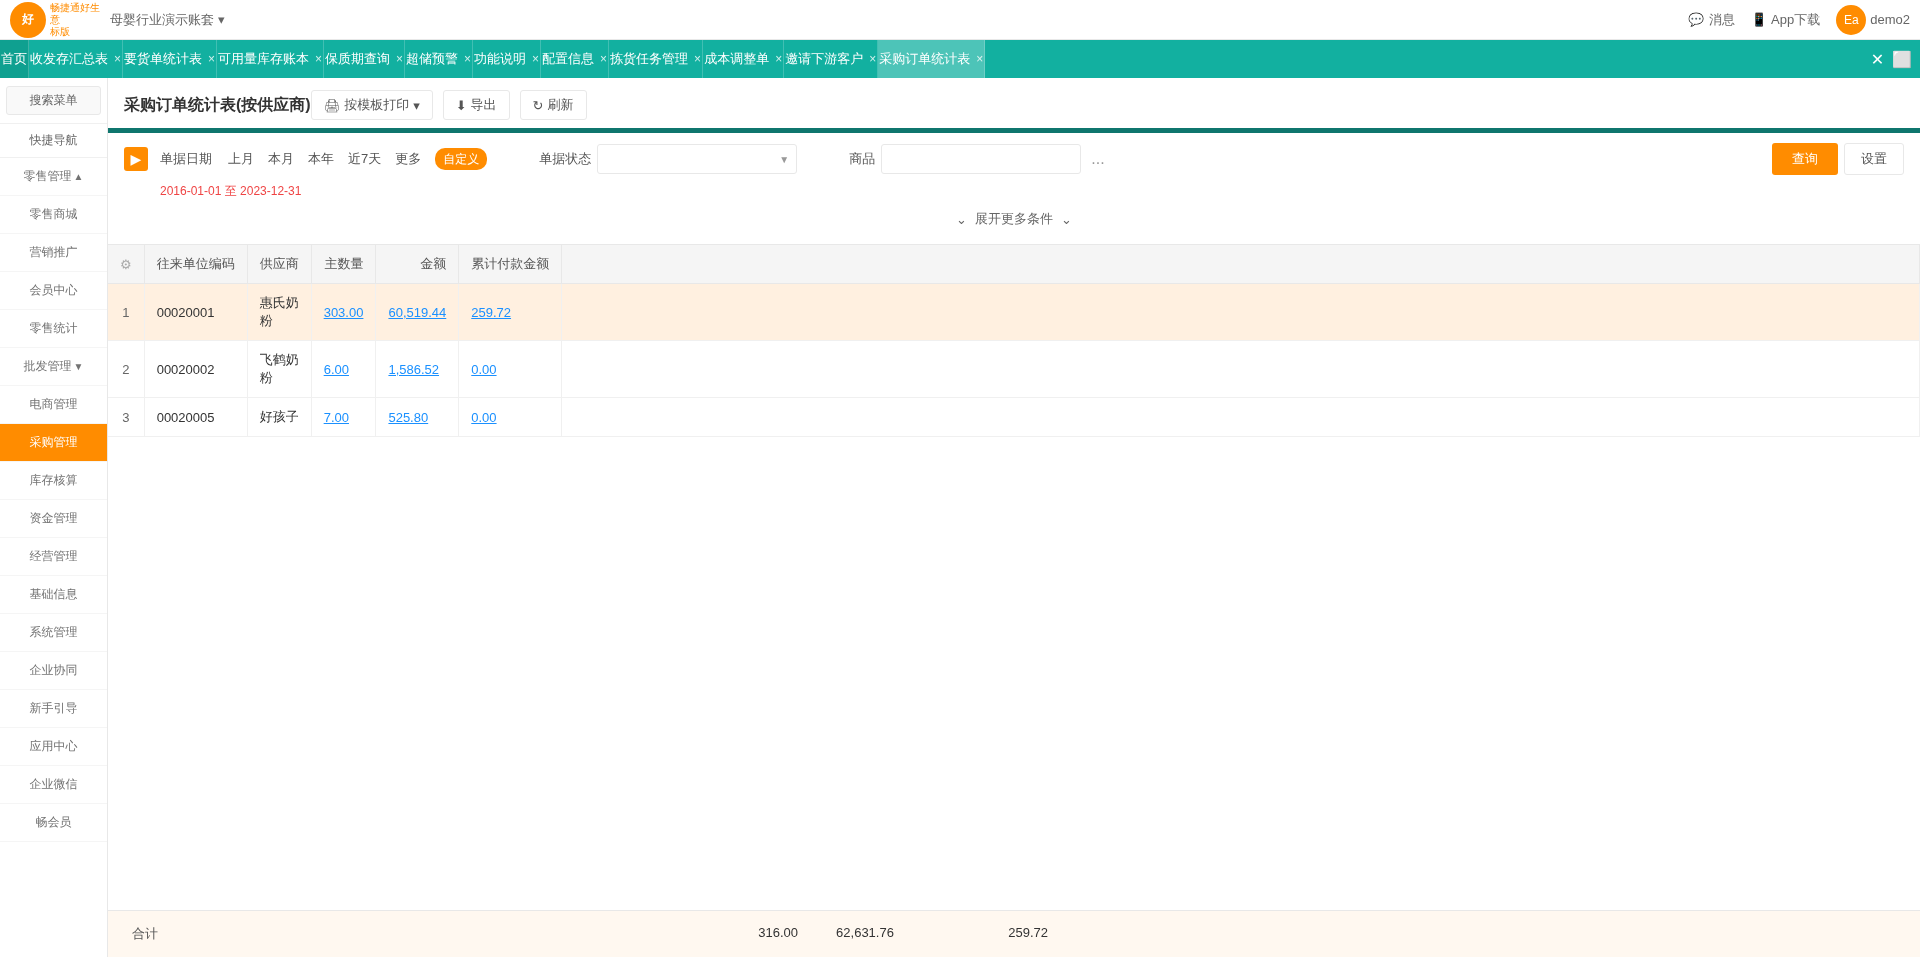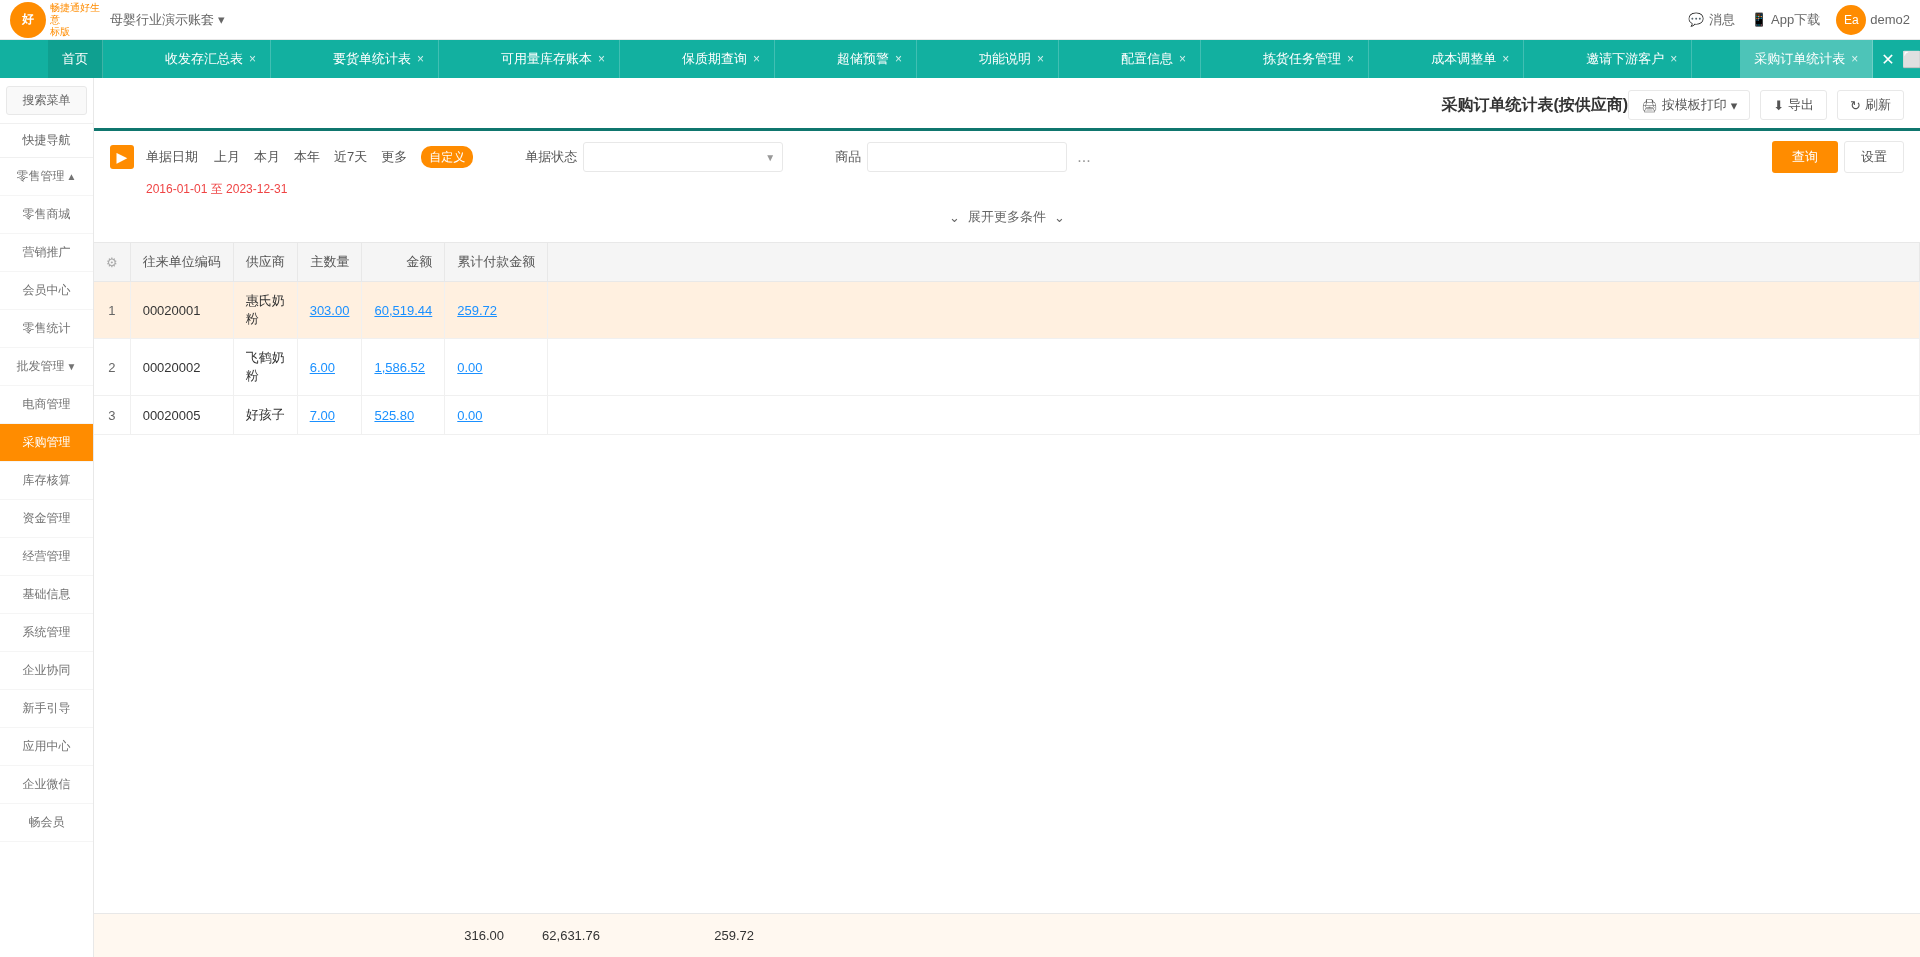--- a/index.html
+++ b/index.html
@@ -18,7 +18,7 @@
 
     
     .nav-tabs-bar { display: flex; align-items: center; background: #12b0a0; height: 38px; overflow: hidden; }
-    .nav-tab { padding: 0 14px; height: 38px; display: flex; align-items: center; color: #fff; font-size: 13px; cursor: pointer; white-space: nowrap; border-right: 1px solid rgba(255,255,255,0.2); margin-left: 48px; }
+    .nav-tab { padding: 0 1px; height: 38px; display: flex; align-items: center; color: #fff; font-size: 13px; cursor: pointer; white-space: nowrap; border-right: 1px solid rgba(255,255,255,0.2); }
     .nav-tab.active { background: rgba(255,255,255,0.25); }
     .nav-tab .close-btn { margin-left: 6px; font-size: 12px; opacity: 0.8; }
     .nav-tab-home { background: #0fa090; }

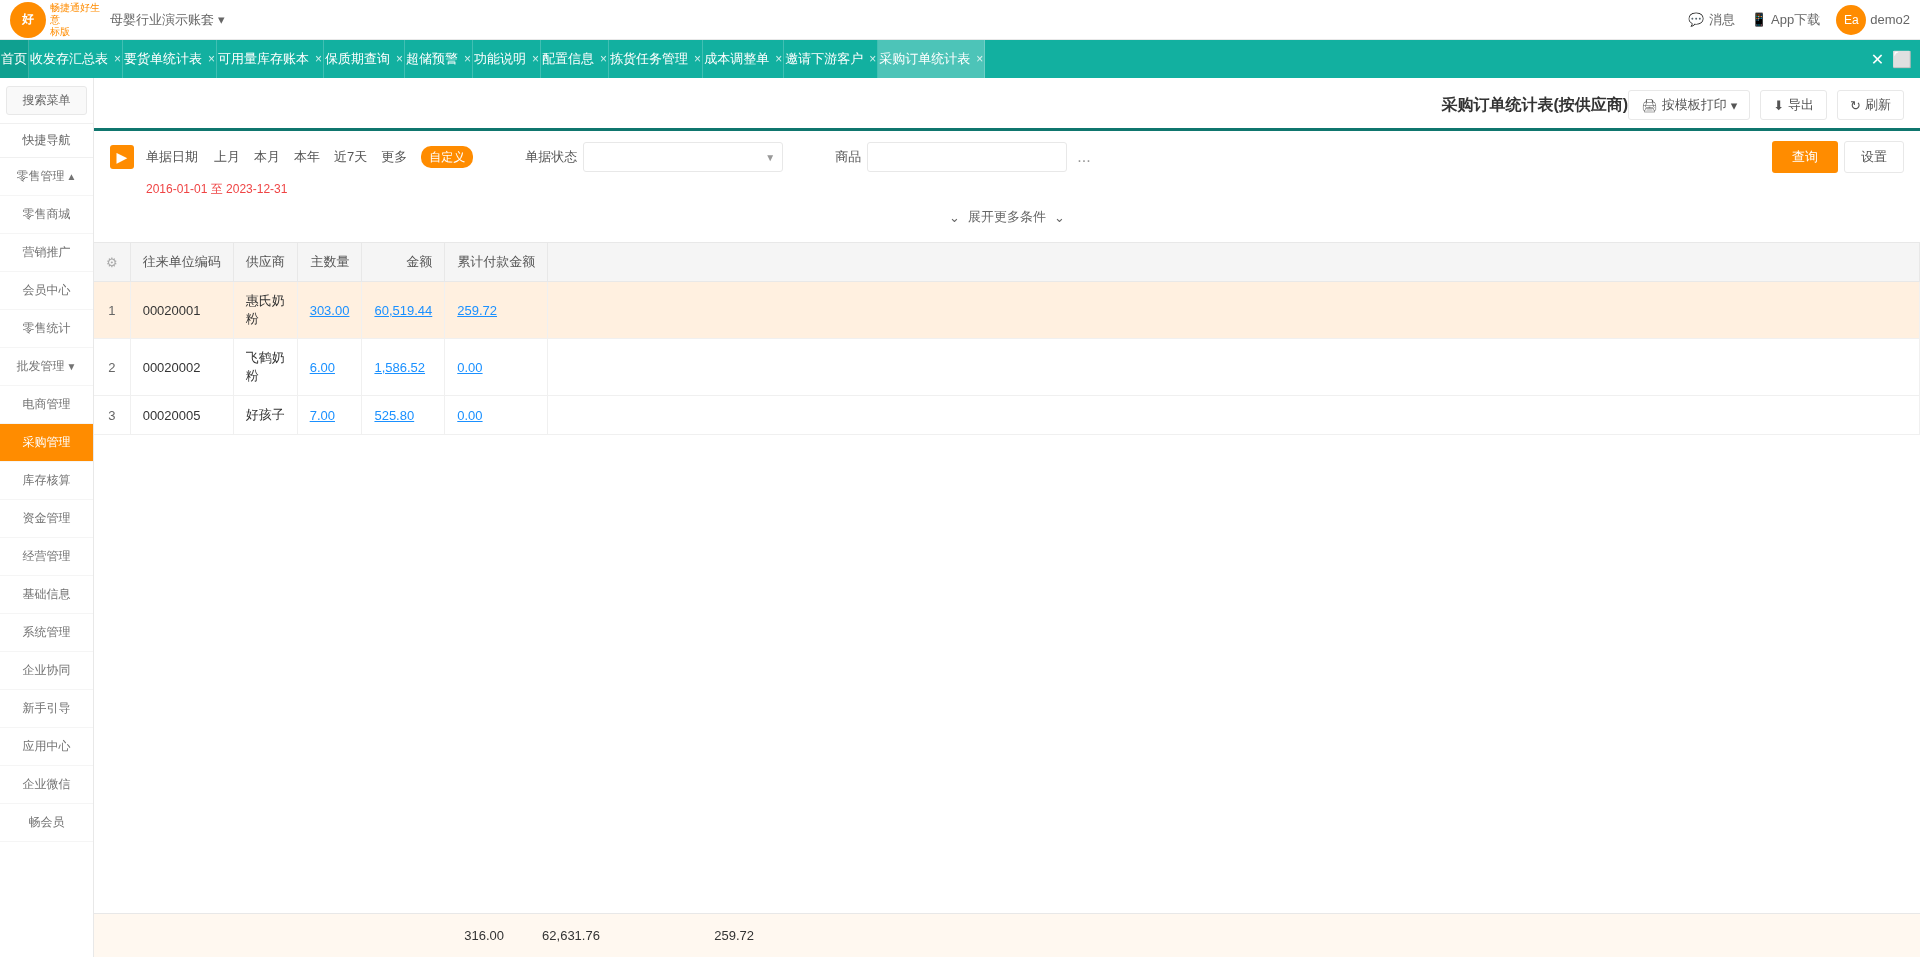--- a/index.html
+++ b/index.html
@@ -29,7 +29,7 @@
     .main-layout { display: flex; height: calc(957px - 40px - 38px); }
 
     
-    .sidebar { width: 94px; background: #fff; border-right: 1px solid #e8e8e8; display: flex; flex-direction: column; overflow-y: auto; }
+    .sidebar { width: 108px; background: #fff; border-right: 1px solid #e8e8e8; display: flex; flex-direction: column; overflow-y: auto; }
     .sidebar-search { padding: 8px 6px; border-bottom: 1px solid #f0f0f0; }
     .sidebar-search-btn { width: 100%; padding: 5px; text-align: center; color: #666; font-size: 12px; cursor: pointer; background: #f9f9f9; border: 1px solid #e8e8e8; border-radius: 3px; }
     .sidebar-nav-btn { padding: 8px 6px; border-bottom: 1px solid #f0f0f0; text-align: center; color: #666; font-size: 12px; cursor: pointer; }

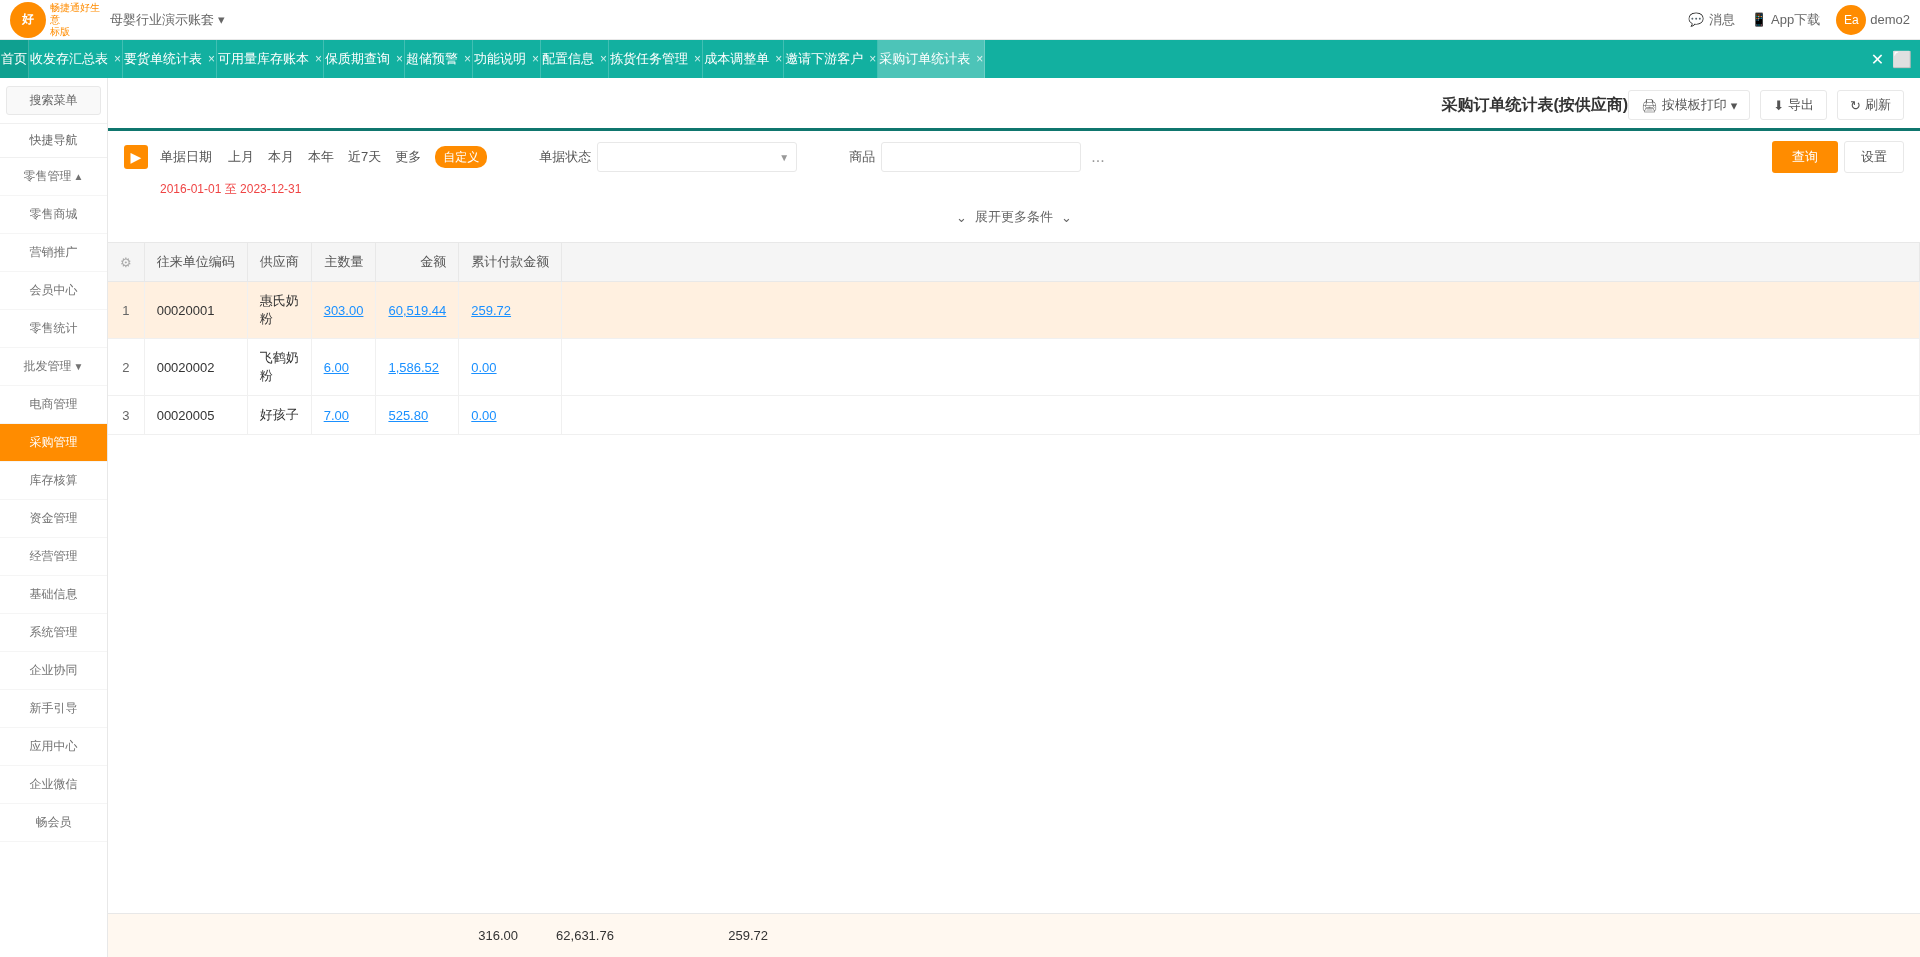--- a/index.html
+++ b/index.html
@@ -42,7 +42,7 @@
     .content-area { flex: 1; display: flex; flex-direction: column; overflow: hidden; }
 
     
-    .page-header { background: #fff; padding: 12px 16px 8px; border-bottom: 3px solid #0f766e; display: flex; align-items: center; justify-content: flex-end; }
+    .page-header { background: #fff; padding: 12px 16px 8px; border-bottom: 5px solid #0f766e; display: flex; align-items: center; justify-content: flex-start; }
     .page-title { font-size: 16px; font-weight: bold; color: #333; }
     .page-actions { display: flex; align-items: center; gap: 10px; }
     .btn-print { display: flex; align-items: center; gap: 4px; padding: 5px 12px; border: 1px solid #e8e8e8; border-radius: 3px; color: #555; cursor: pointer; font-size: 13px; background: #fff; }

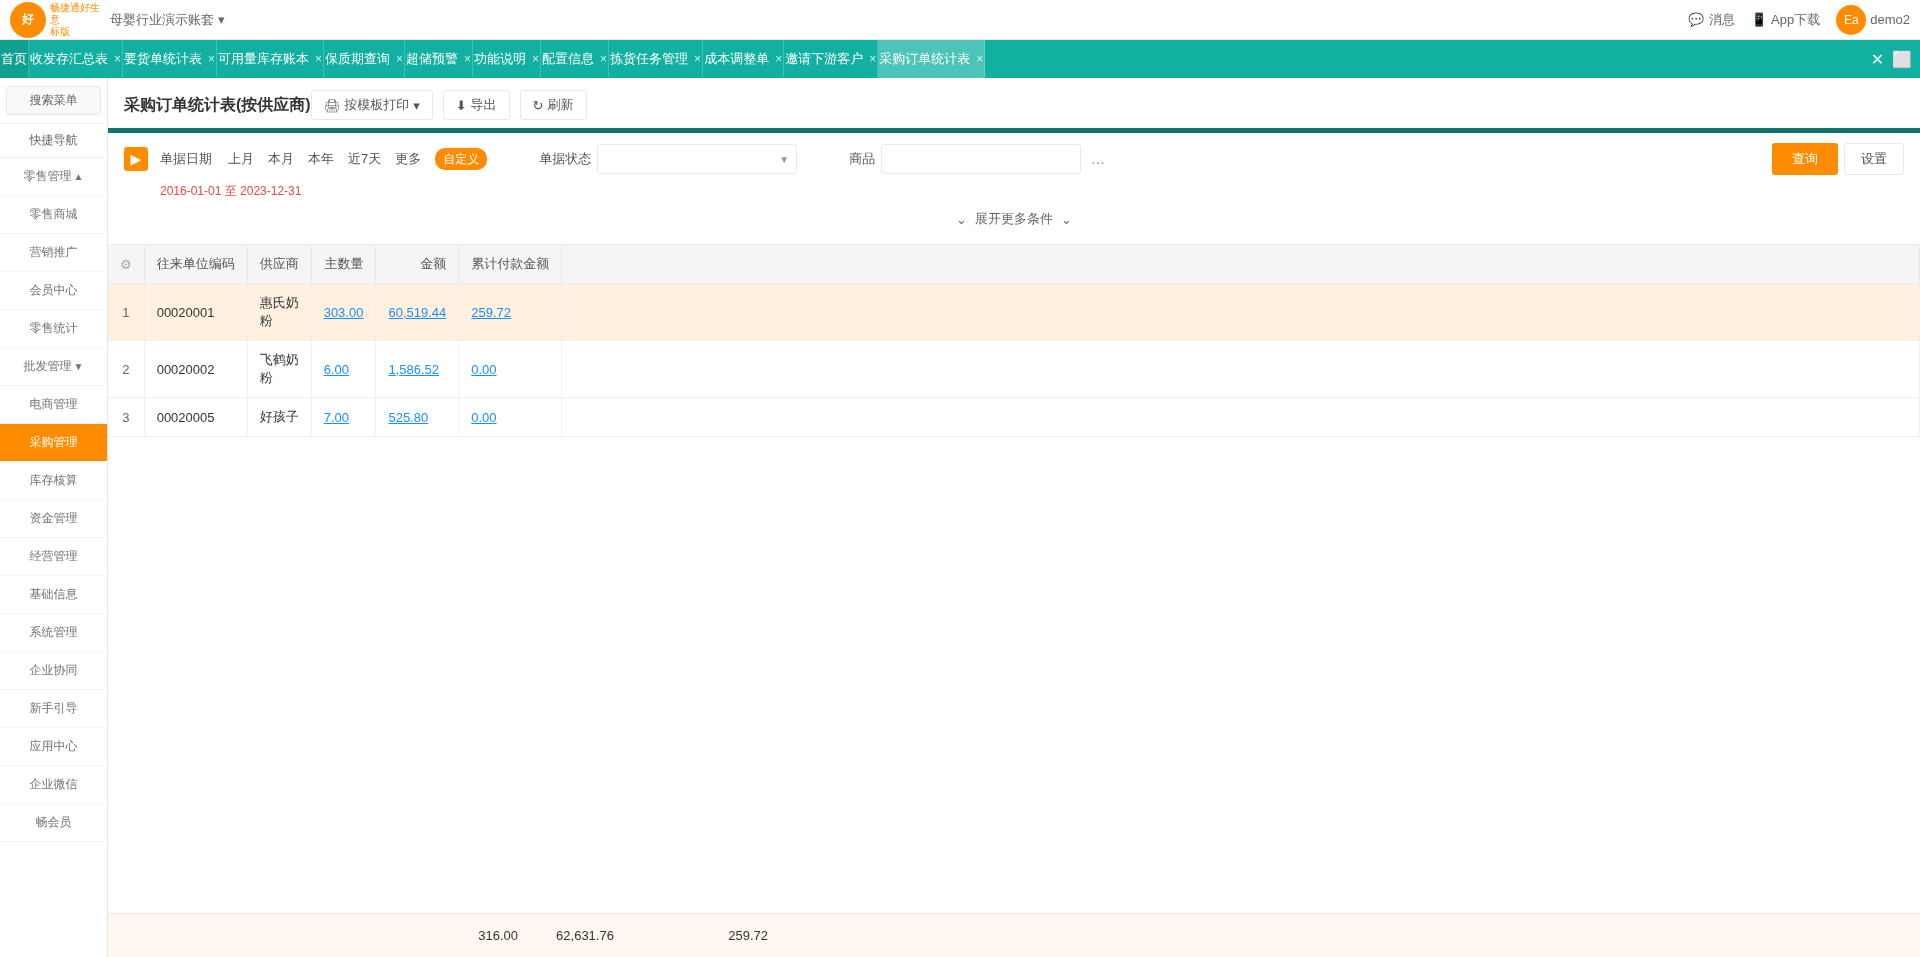--- a/index.html
+++ b/index.html
@@ -325,6 +325,7 @@
 
     <div class="table-footer">
       <div class="footer-row">
+        <div class="footer-cell footer-label">合计</div>
         <div class="footer-cell" style="width:160px;"></div>
         <div class="footer-cell" style="width:160px;"></div>
         <div class="footer-cell footer-qty">316.00</div>

